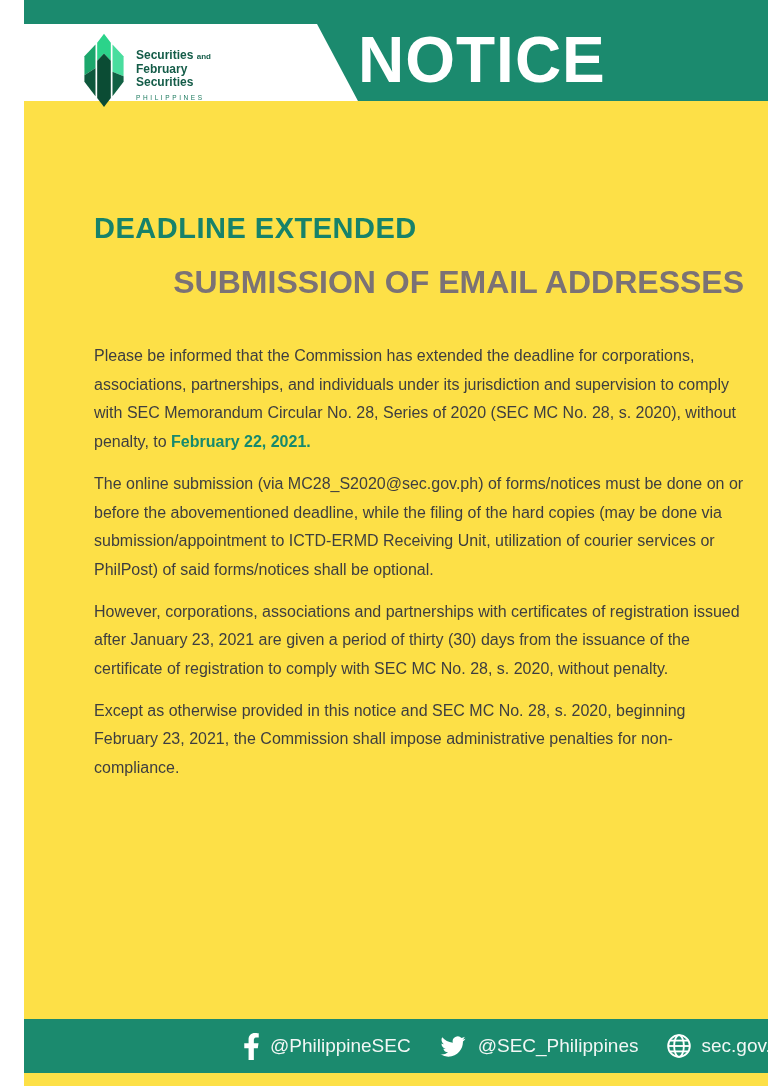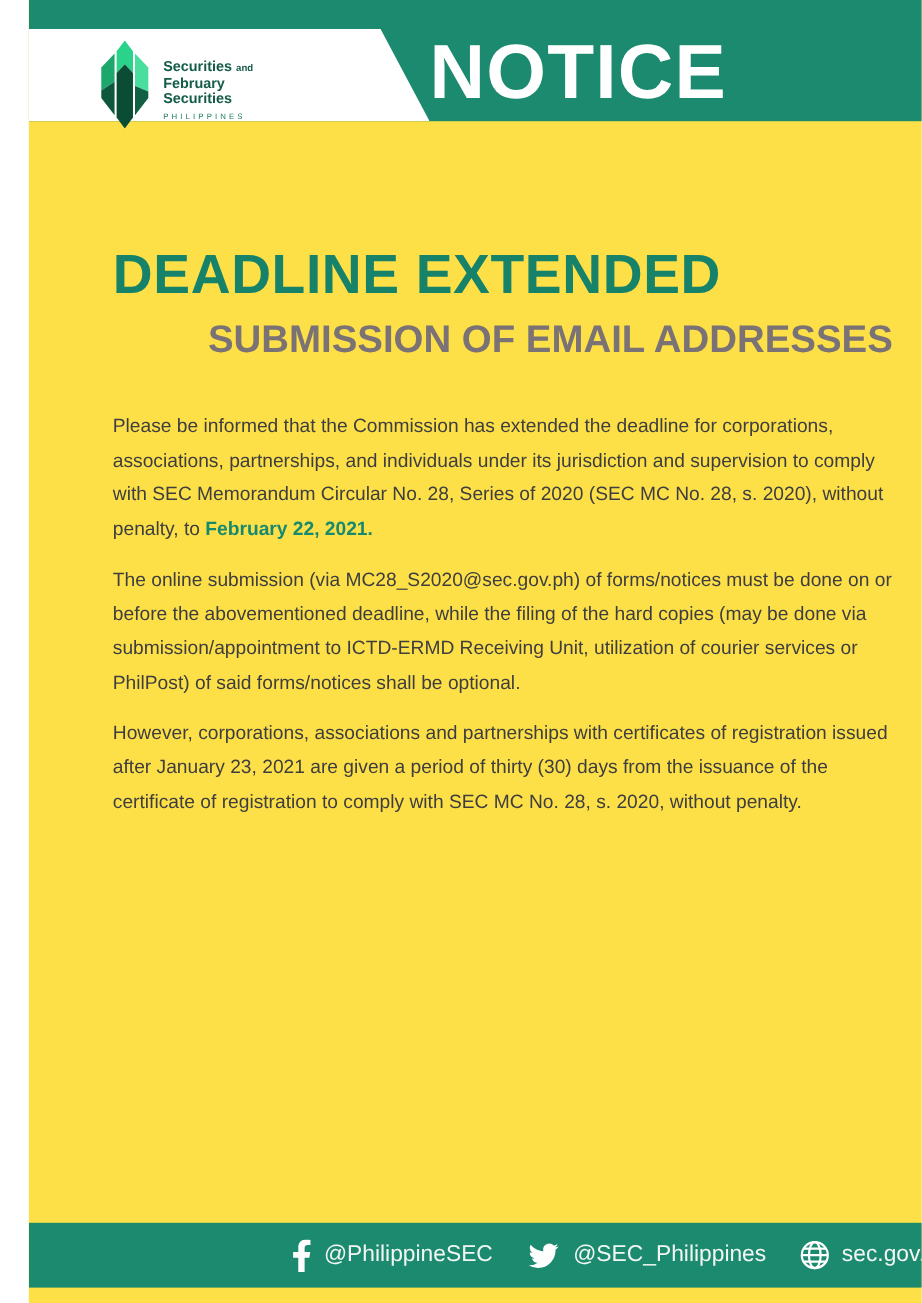--- a/index.html
+++ b/index.html
@@ -61,7 +61,7 @@
   }
   .headline{
     margin-top:106px;
-    font-size:46px;line-height:42px;font-weight:700;
+    font-size:29px;line-height:42px;font-weight:700;
     letter-spacing:0.5px;
     color:var(--headline-teal);
   }

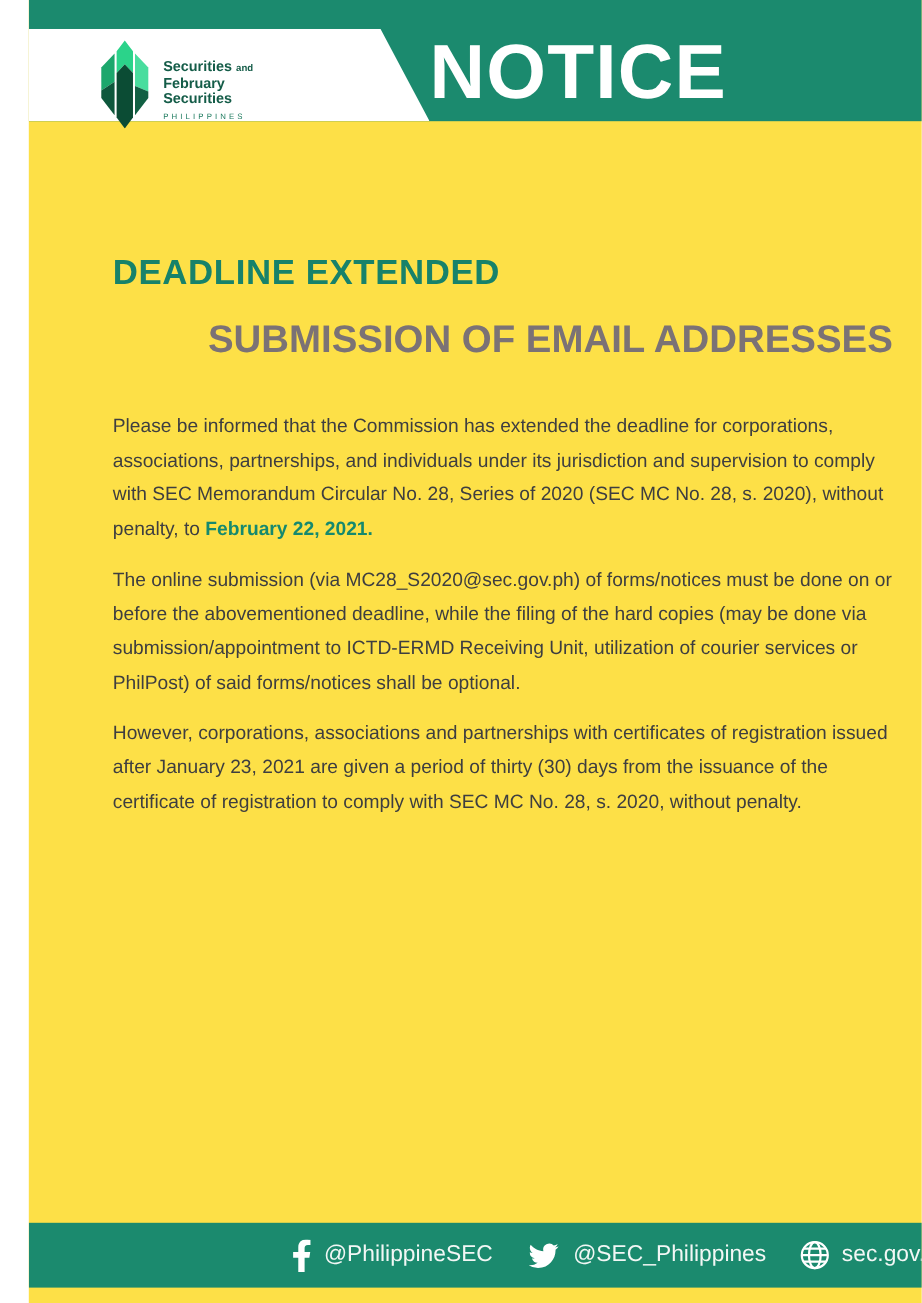--- a/index.html
+++ b/index.html
@@ -132,6 +132,7 @@
     <p class="para"><span>Please be informed that the Commission has extended the deadline for corporations, associations, partnerships, and individuals under its jurisdiction and supervision to comply with SEC Memorandum Circular No. 28, Series of 2020 (SEC MC No. 28, s. 2020), without penalty, to </span><span class="highlight">February 22, 2021.</span></p>
     <p class="para">The online submission (via MC28_S2020@sec.gov.ph) of forms/notices must be done on or before the abovementioned deadline, while the filing of the hard copies (may be done via submission/appointment to ICTD-ERMD Receiving Unit, utilization of courier services or PhilPost) of said forms/notices shall be optional.</p>
     <p class="para">However, corporations, associations and partnerships with certificates of registration issued after January 23, 2021 are given a period of thirty (30) days from the issuance of the certificate of registration to comply with SEC MC No. 28, s. 2020, without penalty.</p>
+    <p class="para">Except as otherwise provided in this notice and SEC MC No. 28, s. 2020, beginning February 23, 2021, the Commission shall impose administrative penalties for non-compliance.</p>
   </main>
 
   <footer class="footer">

